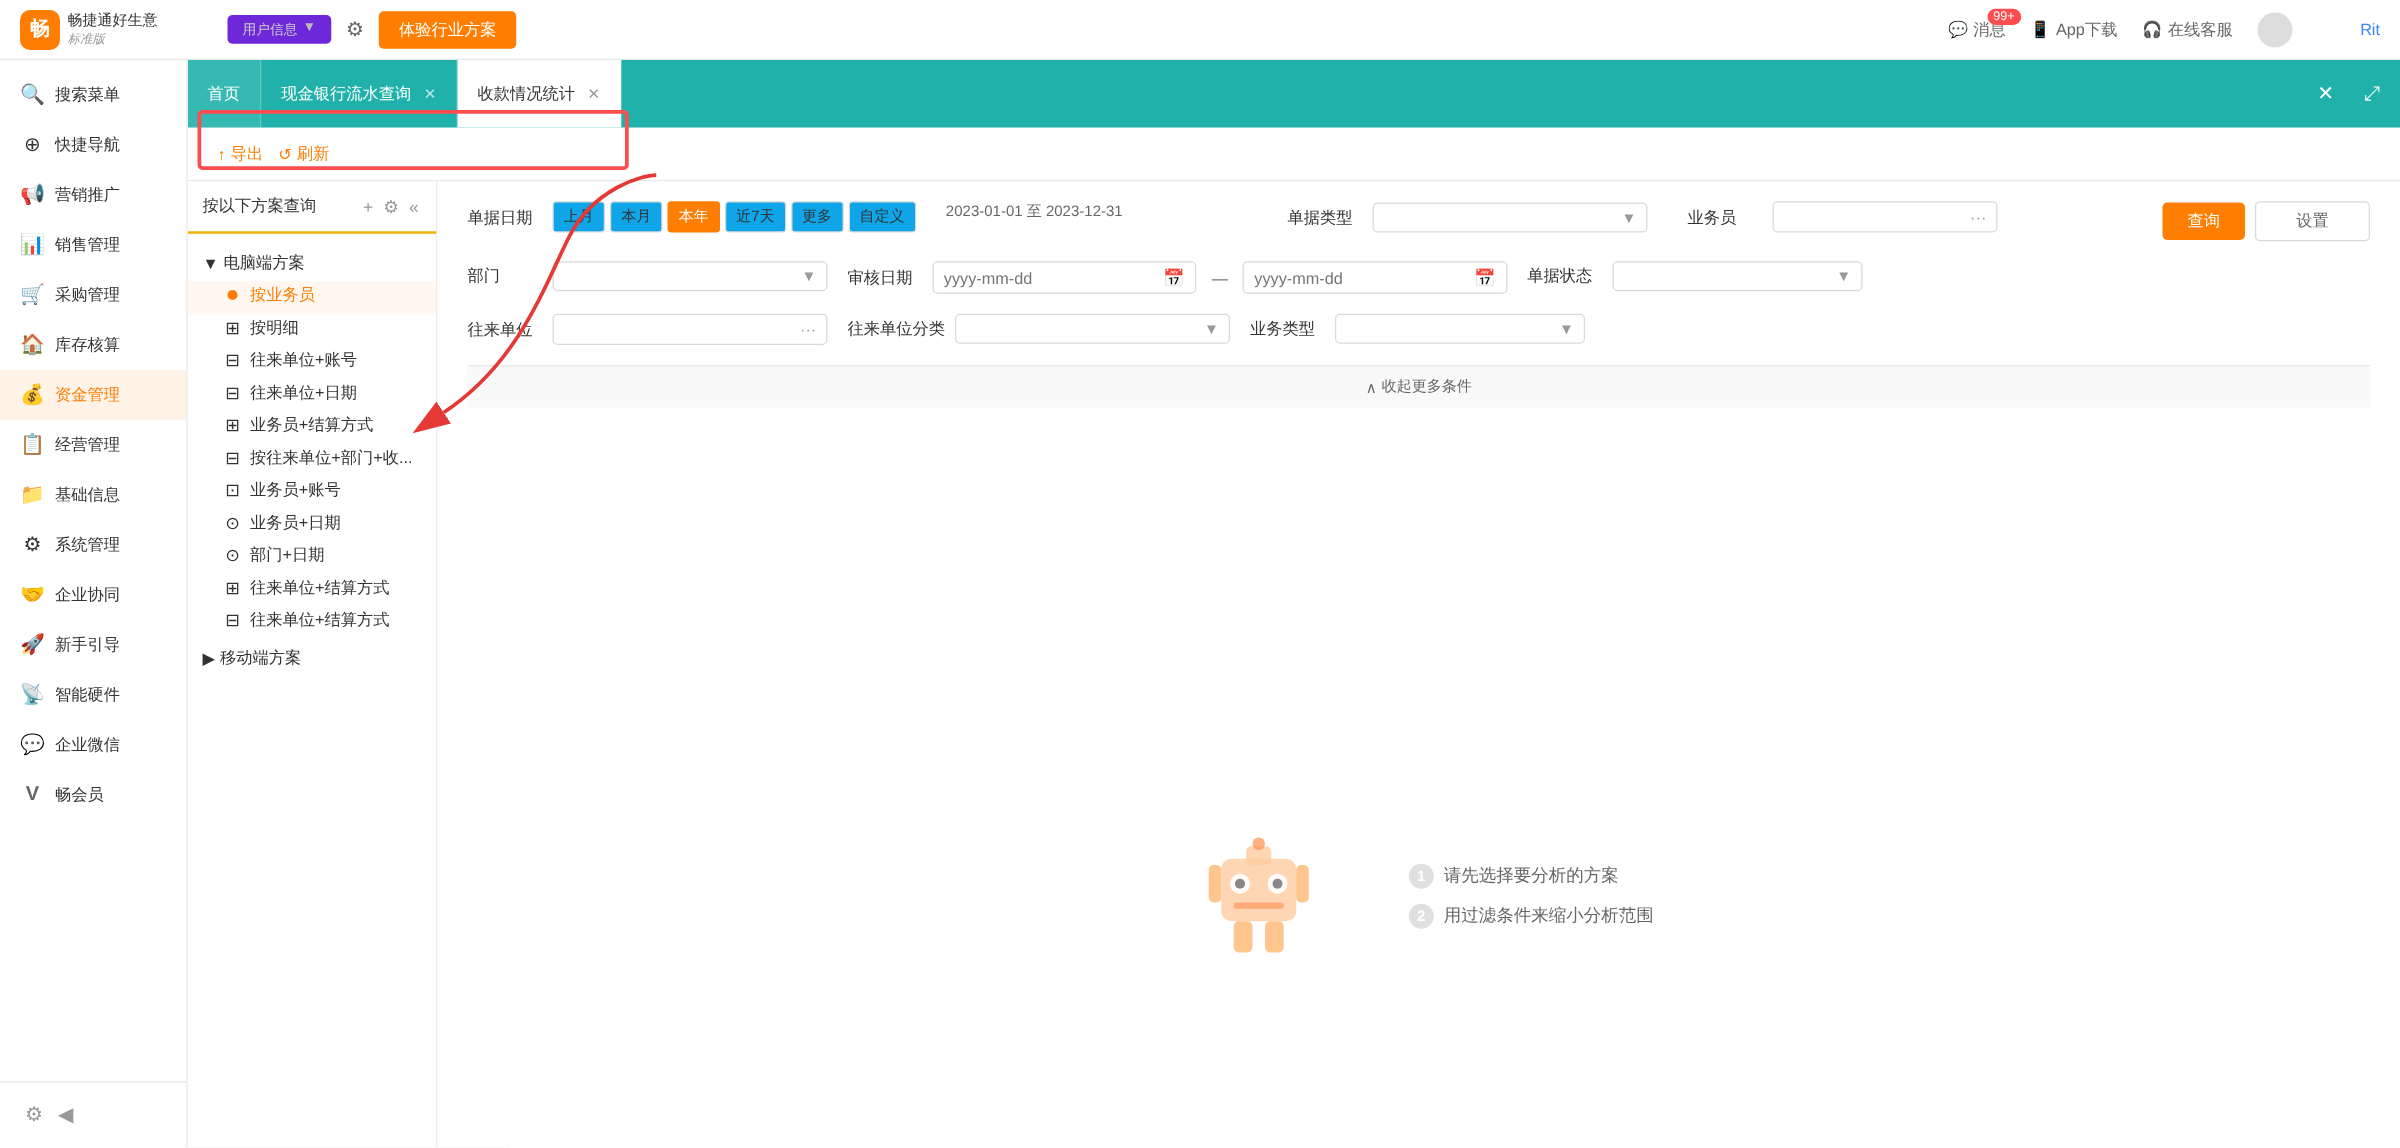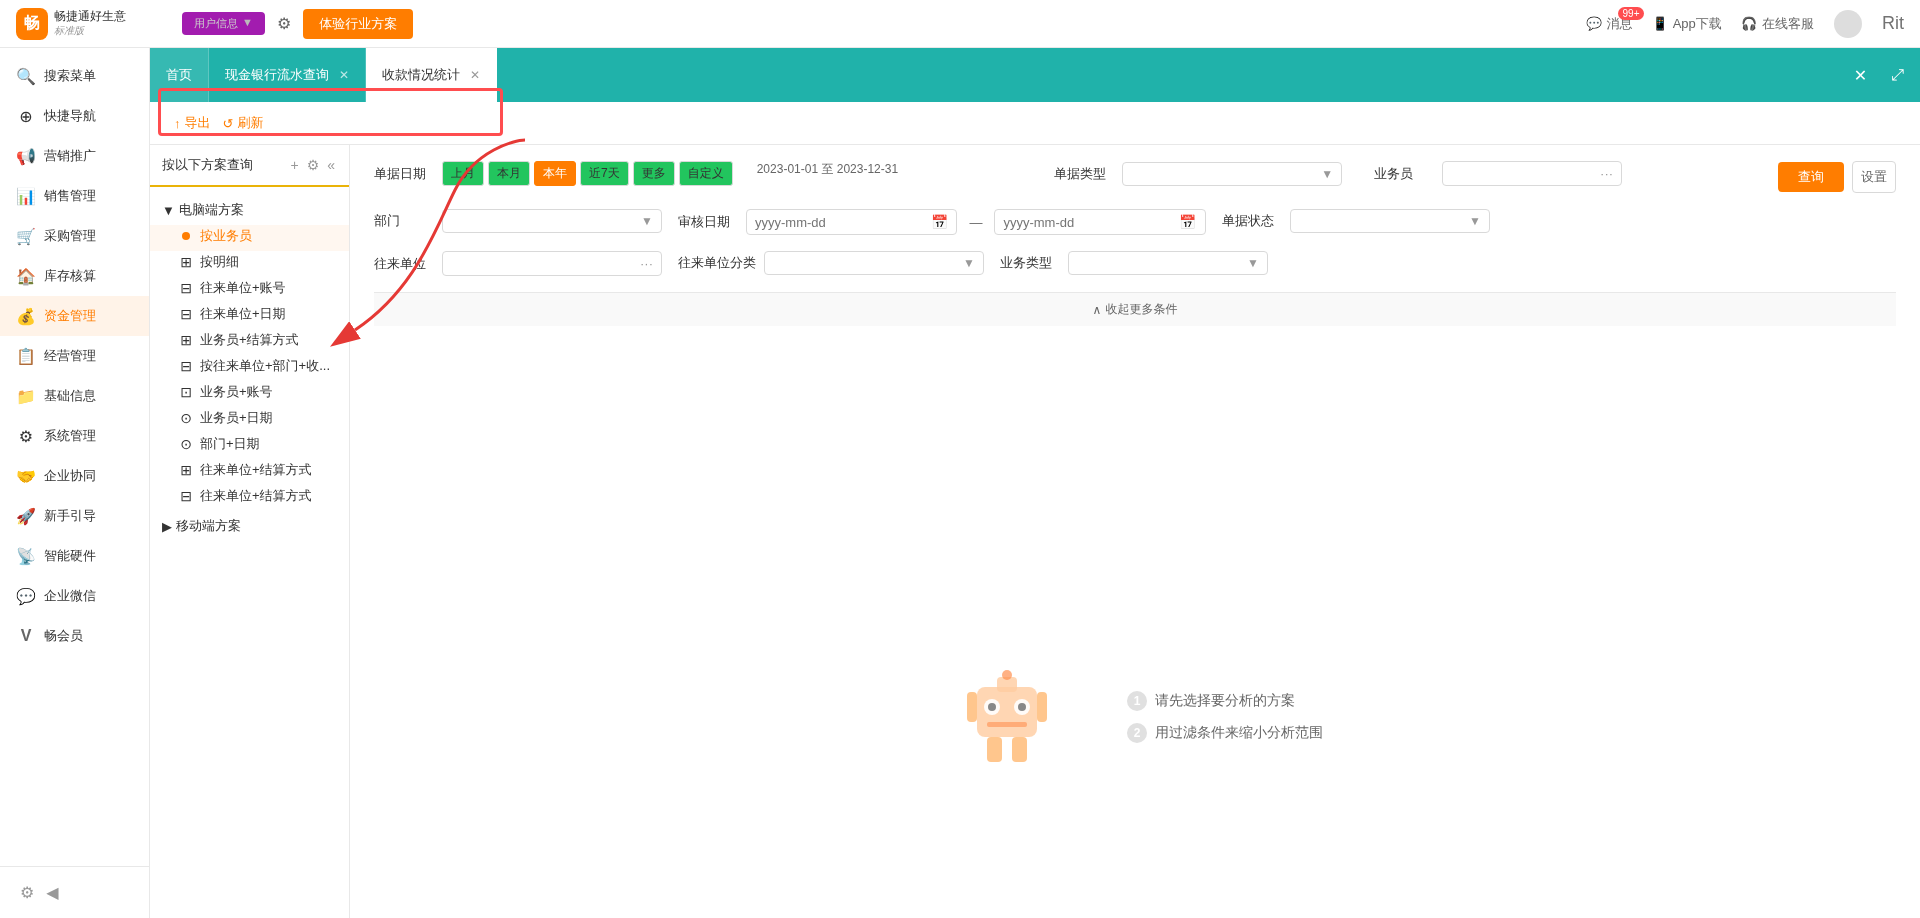--- a/index.html
+++ b/index.html
@@ -40,7 +40,7 @@
       padding-left: 16px;
     }
     .user-info {
-      background: #a21caf;
+      background: #6d28d9;
       border-radius: 4px;
       padding: 4px 12px;
       font-size: 12px;

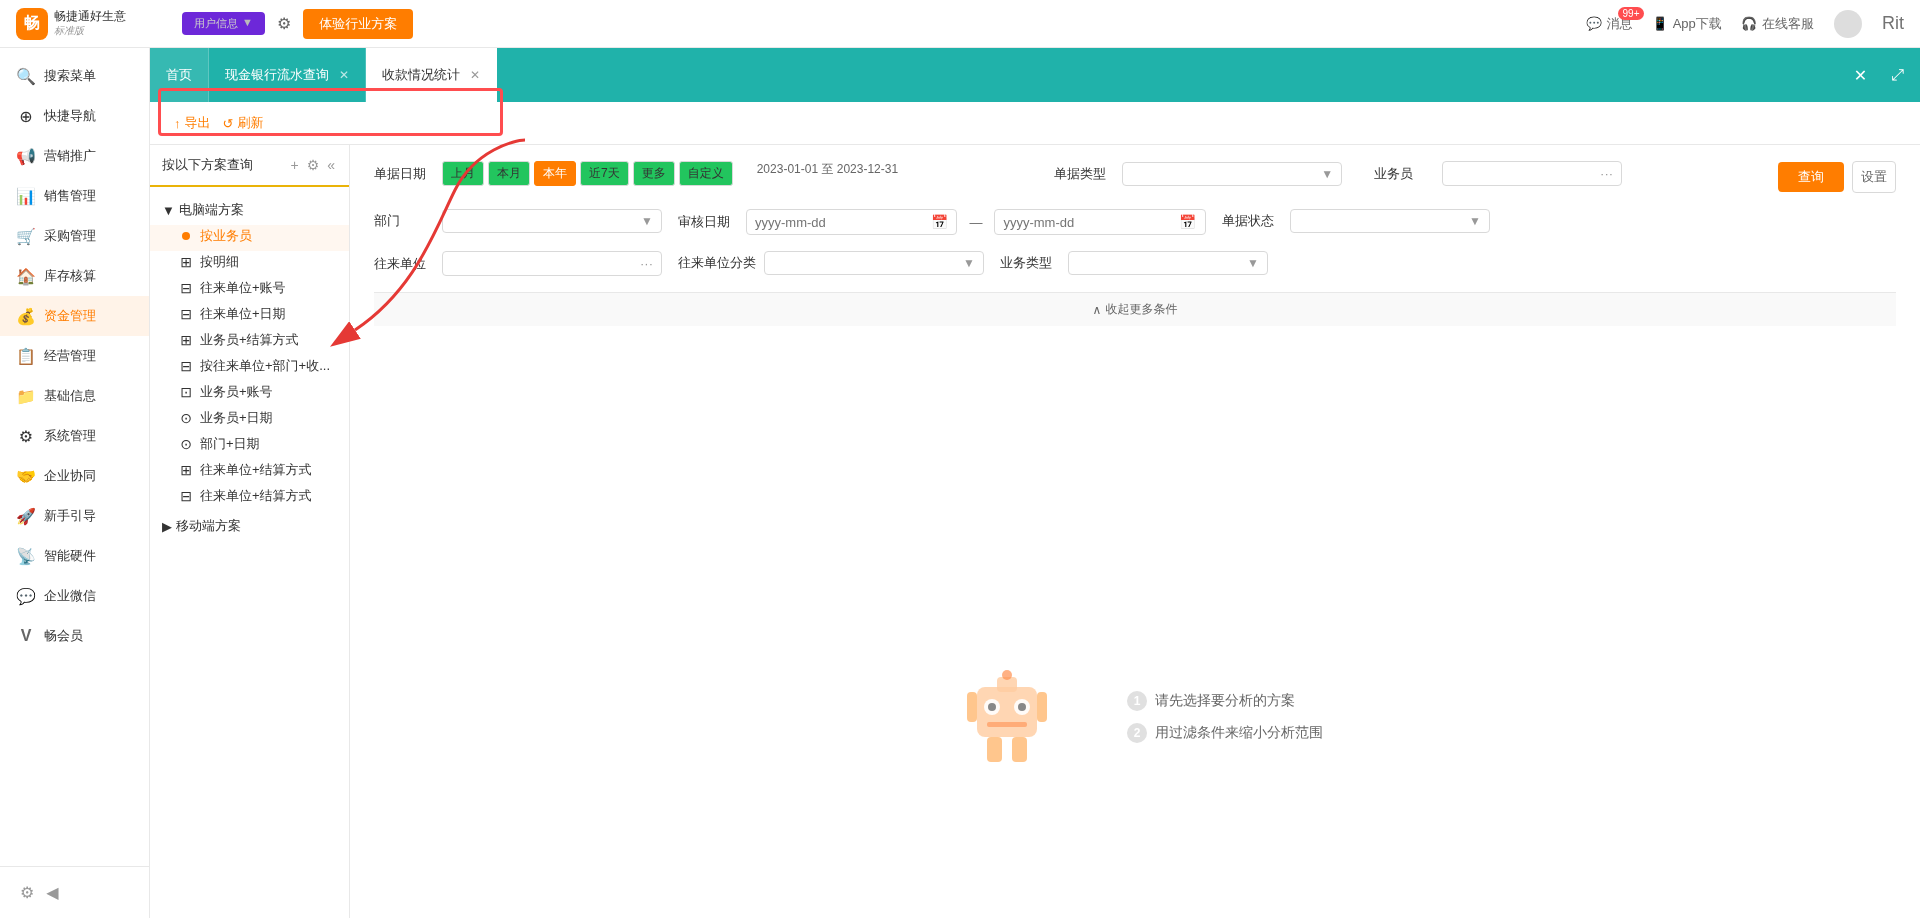--- a/index.html
+++ b/index.html
@@ -520,7 +520,7 @@
       <span>在线客服</span>
     </div>
     <div class="user-avatar"></div>
-    <span style="font-size:18px;color:#737373;">Rit</span>
+    <span style="font-size:13px;color:#3b82f6;margin-left:34px;">Rit</span>
   </div>
 </div>
 

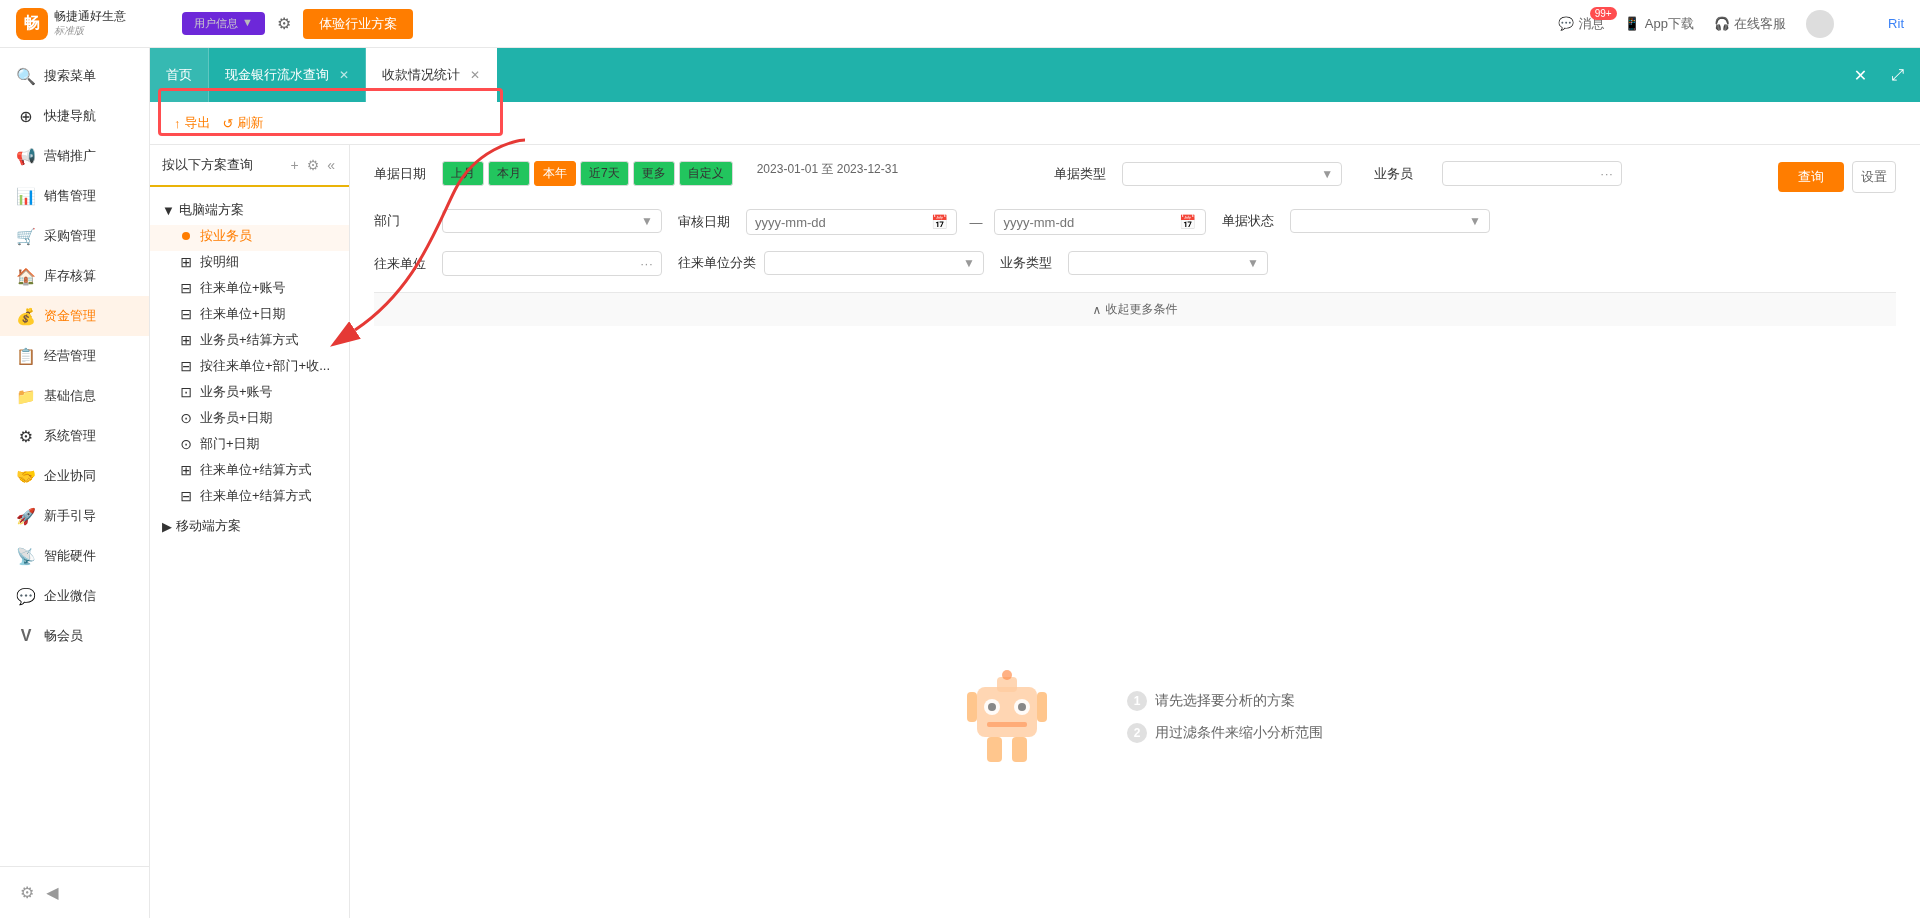--- a/index.html
+++ b/index.html
@@ -344,7 +344,7 @@
       padding: 3px 8px;
       border: 1px solid #d9d9d9;
       border-radius: 3px;
-      background: #22c55e;
+      background: #0ea5e9;
       cursor: pointer;
       font-size: 12px;
       color: #333;

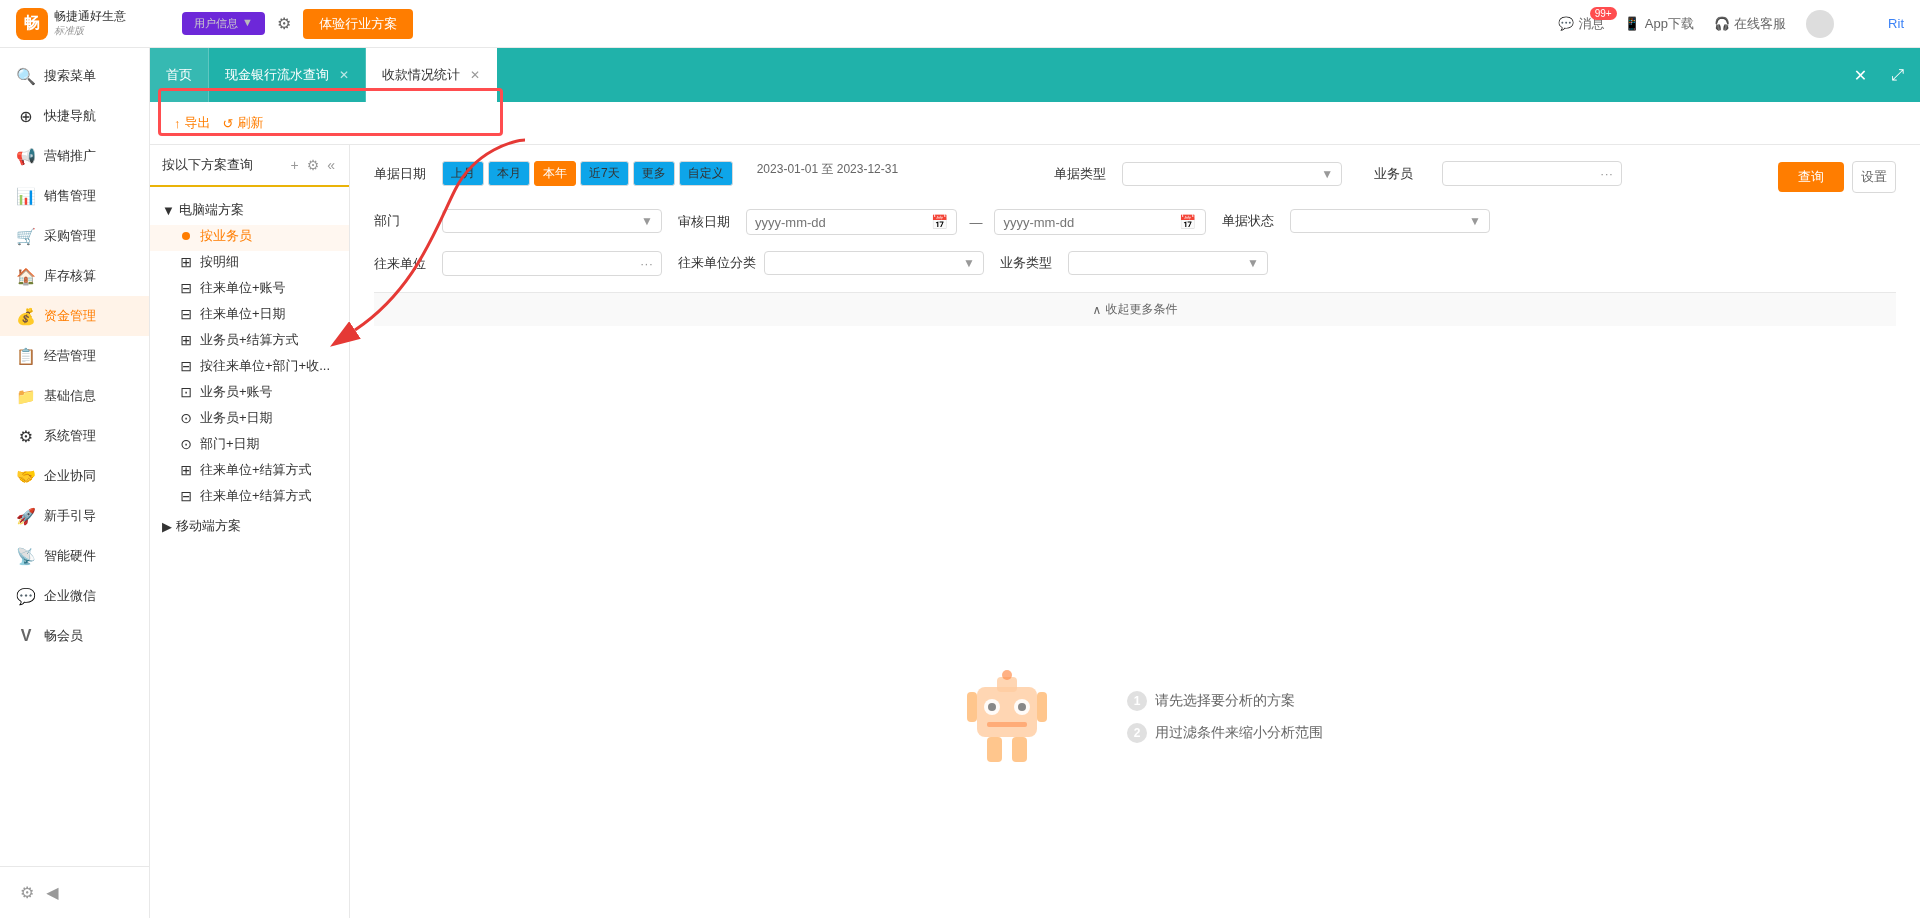--- a/index.html
+++ b/index.html
@@ -419,7 +419,7 @@
       color: #666;
       border: 1px solid #d9d9d9;
       border-radius: 4px;
-      padding: 6px 8px;
+      padding: 6px 32px;
       cursor: pointer;
       font-size: 13px;
     }

